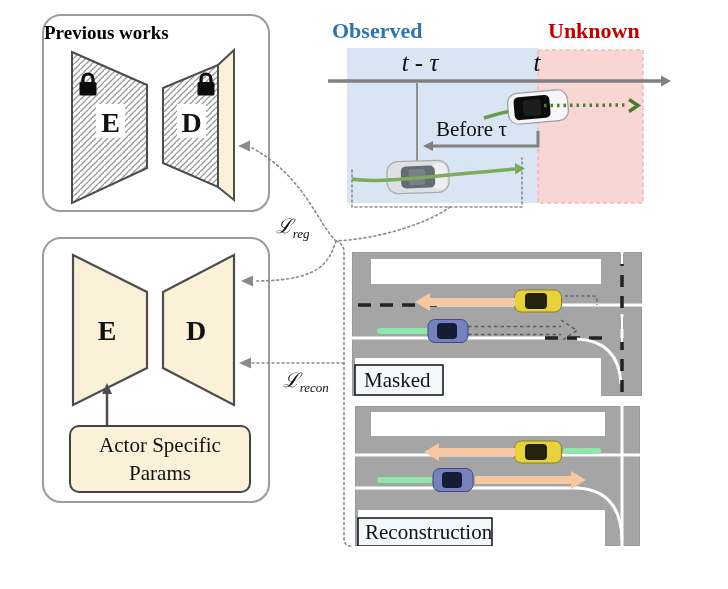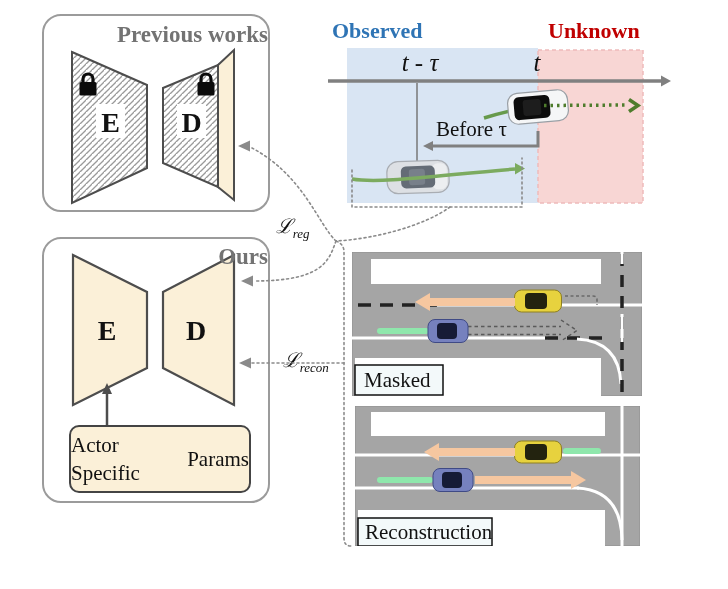--- a/index.html
+++ b/index.html
@@ -6,7 +6,7 @@
   #canvas{position:relative;width:728px;height:589px;background:#fff;overflow:hidden;
           font-family:"Liberation Serif", serif;}
   .panel{position:absolute;background:#fff;border:2px solid #9b9b9b;border-radius:19px;box-sizing:border-box;}
-  .panel-title{position:absolute;width:100%;text-align:right;font-weight:bold;font-size:23px;color:#737373;}
+  .panel-title{position:absolute;width:100%;text-align:left;font-weight:bold;font-size:19px;color:#000000;}
   .abs{position:absolute;}
   svg{display:block;}
   svg text{font-family:"Liberation Serif", serif;}

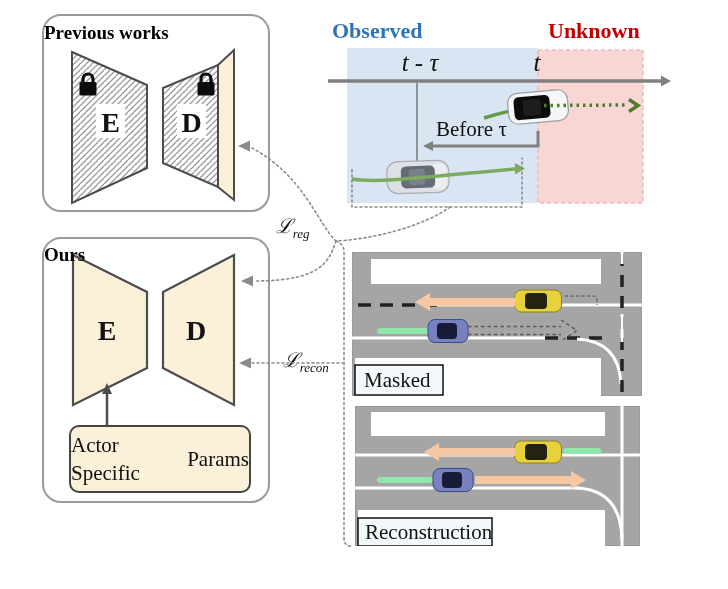--- a/index.html
+++ b/index.html
@@ -66,7 +66,6 @@
   </div>
 
   <div class="panel" style="left:42px;top:237px;width:228px;height:266px;">
-    <div class="panel-title" style="top:5px;">Ours</div>
     <svg width="224" height="262" viewBox="0 0 224 262">
       <polygon points="29,16 103,53 103,129 29,166" fill="#FBF0D8" stroke="#4d4d4d" stroke-width="2.2"></polygon>
       <polygon points="119,53 190,16 190,166 119,129" fill="#FBF0D8" stroke="#4d4d4d" stroke-width="2.2"></polygon>

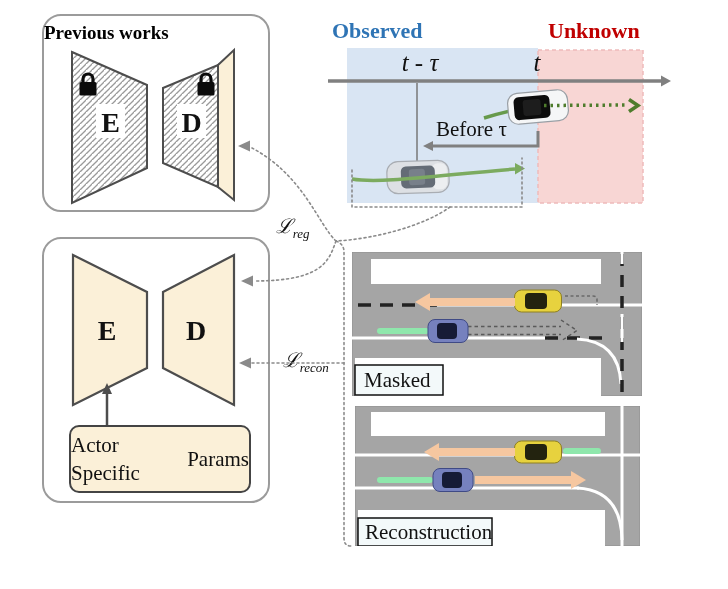--- a/index.html
+++ b/index.html
@@ -195,7 +195,7 @@
   </svg>
 
   <div class="loss-label" style="left:276px;top:212px;"><span>ℒ</span><sub>reg</sub></div>
-  <div class="loss-label" style="left:283px;top:346px;"><span>ℒ</span><sub>recon</sub></div>
+  <div class="loss-label" style="left:283px;top:366px;"><span>ℒ</span><sub>recon</sub></div>
 
   <svg id="overlay" width="728" height="589" viewBox="0 0 728 589">
     <g fill="none" stroke="#8A8A8A" stroke-width="1.6" stroke-dasharray="2,3" stroke-linecap="round">

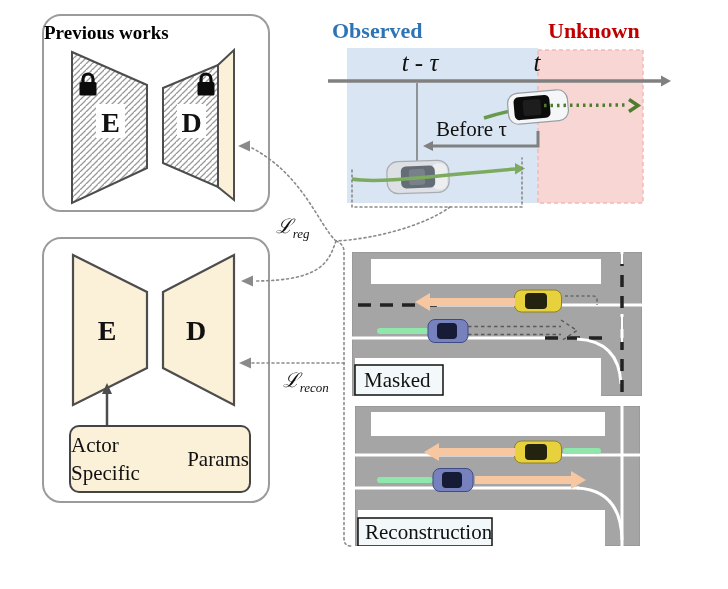--- a/index.html
+++ b/index.html
@@ -16,7 +16,7 @@
   .tl-before{font-size:21px;fill:#111;}
   .scene-label{font-size:21px;fill:#111;}
   #token-box{position:absolute;left:25px;top:186px;width:182px;height:68px;background:var(--updated-params-cream,#FBF0D8);
-             border:2px solid #444;border-radius:10px;display:flex;justify-content:center;
+             border:2px solid #444;border-radius:10px;display:flex;flex-direction:column;justify-content:center;
              align-items:center;font-size:21px;color:#111;line-height:1.35;box-sizing:border-box;}
   #legend-box{position:absolute;left:49px;top:519px;width:224px;height:42px;border:1.5px solid #b3b3b3;
               background:#fff;box-sizing:border-box;}

